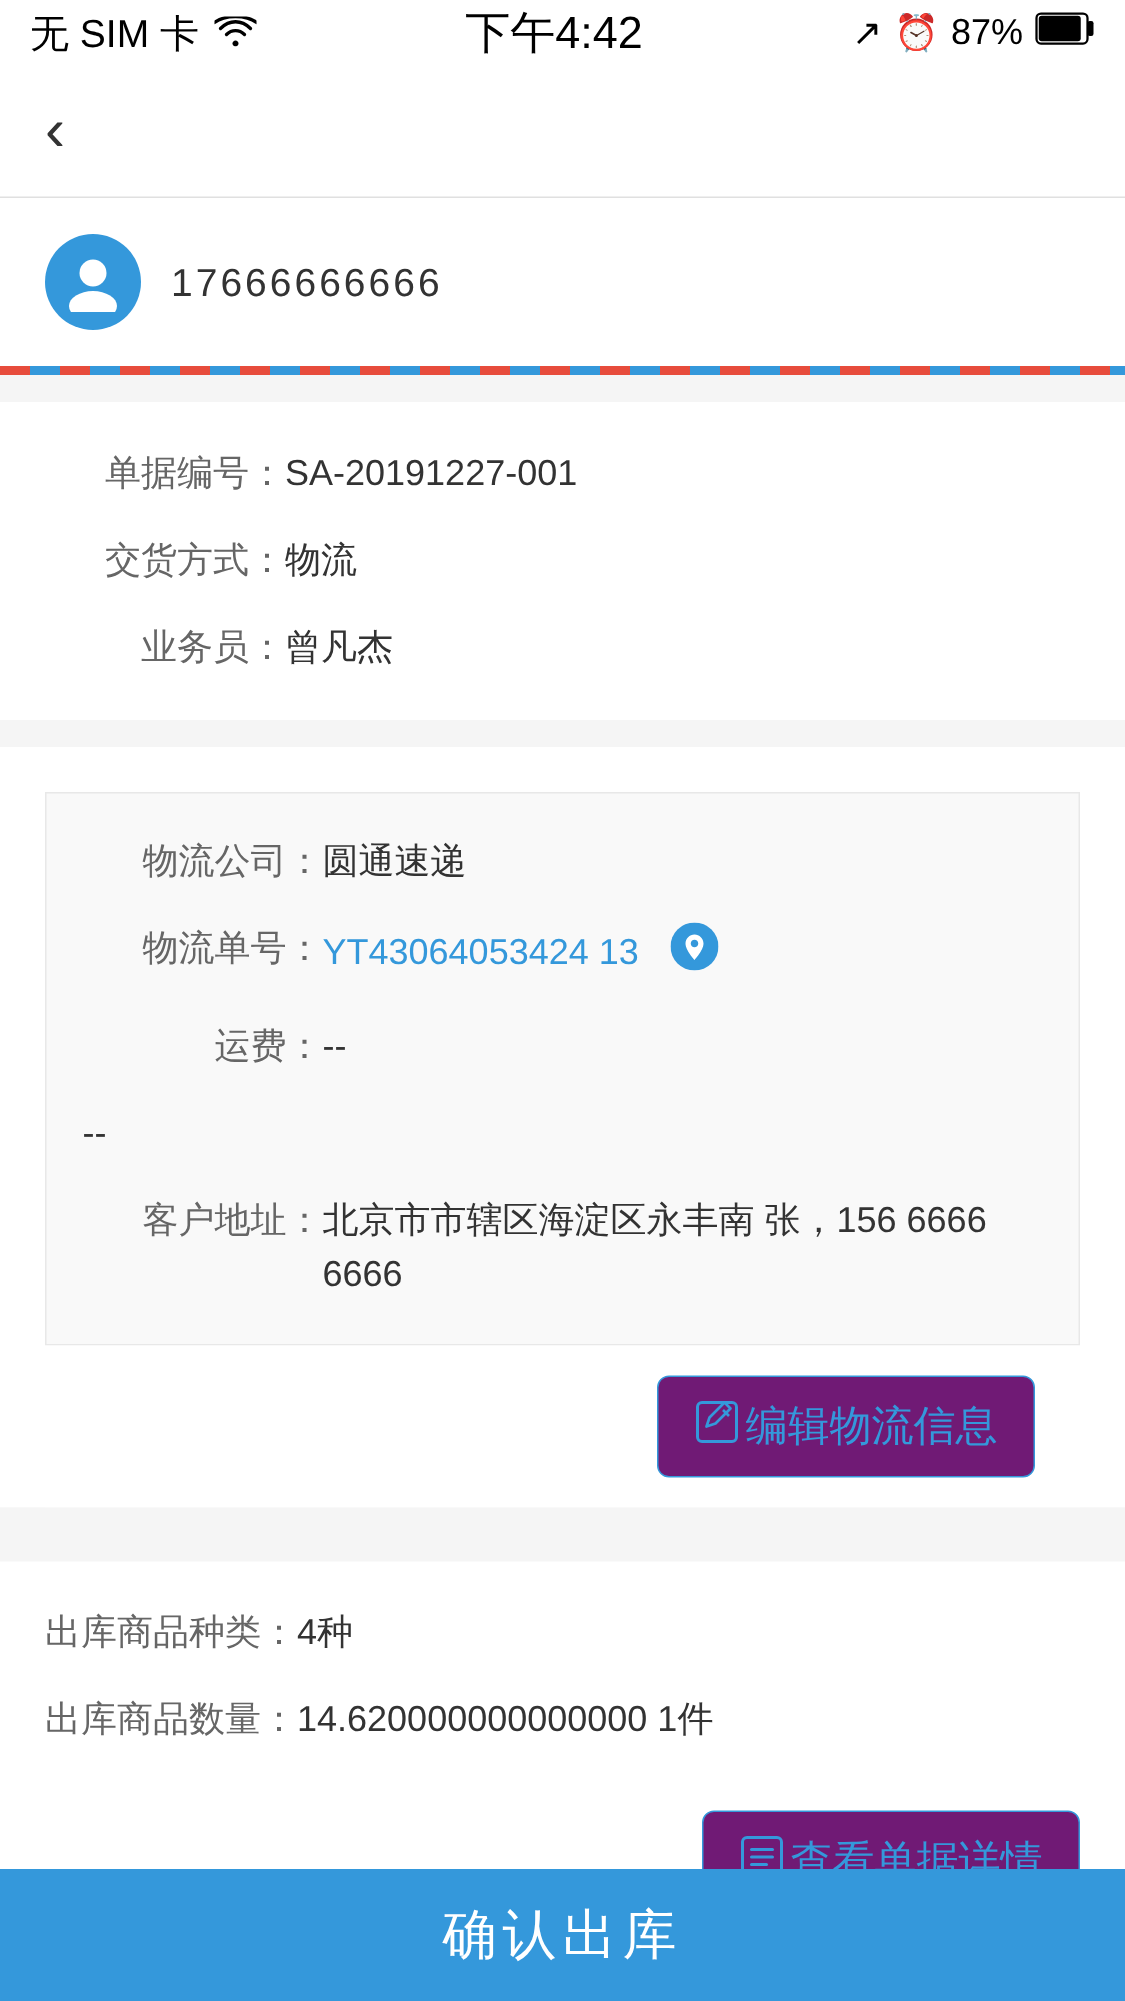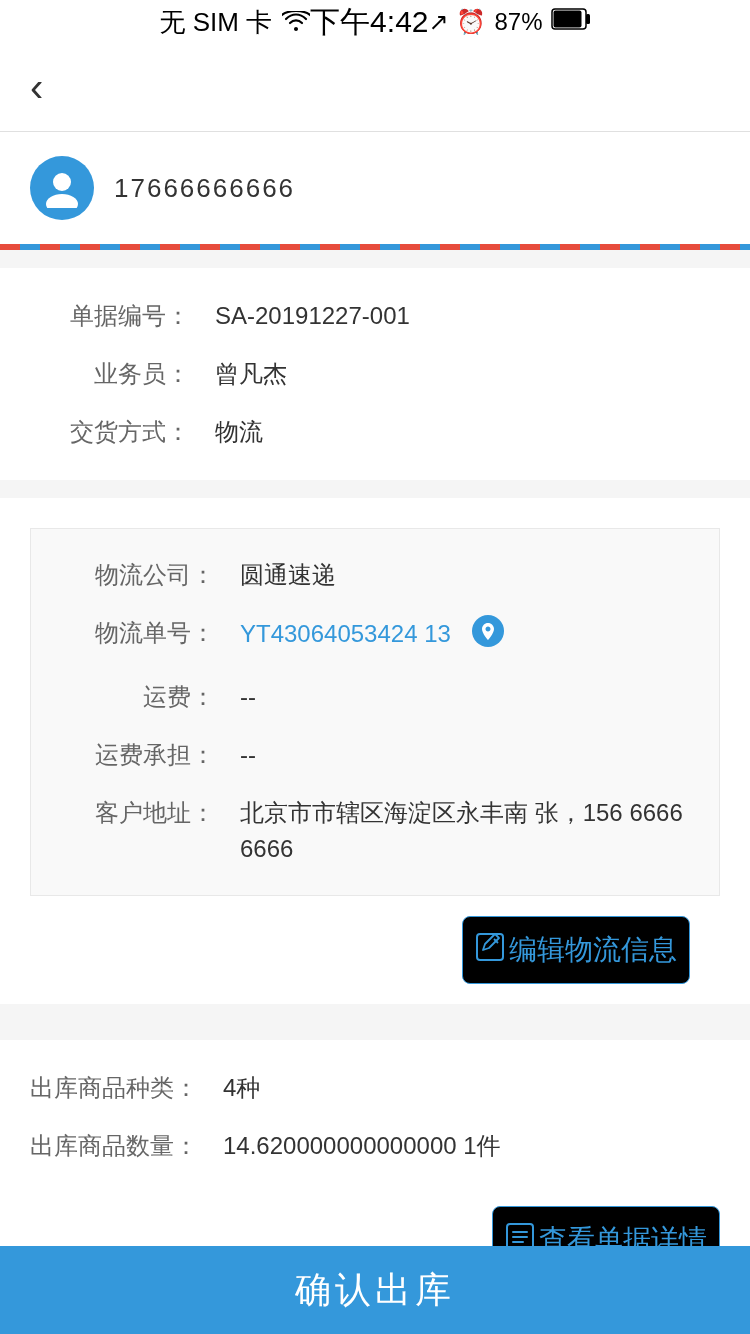--- a/index.html
+++ b/index.html
@@ -19,10 +19,11 @@
       background: #fff;
       display: flex;
       align-items: center;
-      justify-content: center;
+      justify-content: space-between;
       padding: 0 20px;
       font-size: 26px;
       color: #000;
+      gap: 44px;
     }
     .status-left { display: flex; align-items: center; gap: 10px; }
     .status-center { font-size: 30px; font-weight: 500; }

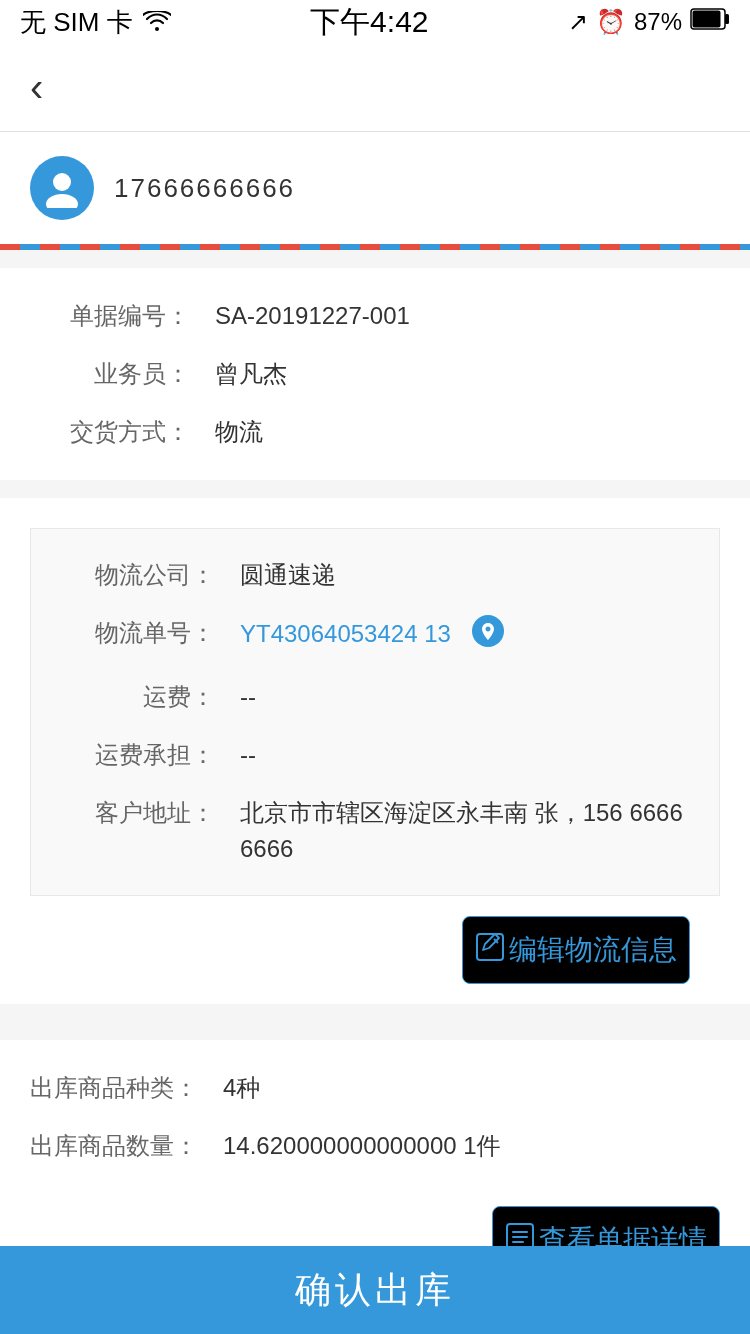--- a/index.html
+++ b/index.html
@@ -116,7 +116,7 @@
     .info-value {
       color: #333;
       flex: 1;
-      margin-left: 25px;
+      margin-left: 0;
       line-height: 1.5;
     }
     .info-value.blue { color: #3498db; }

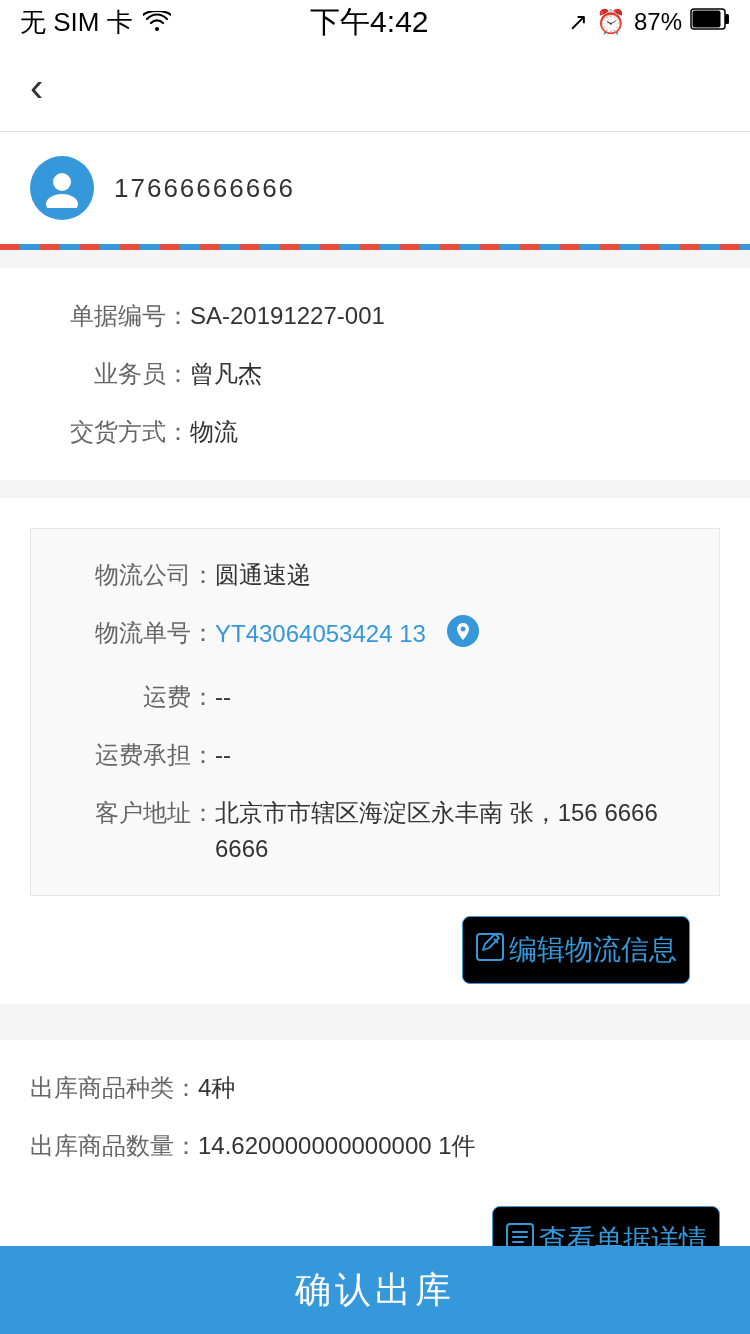--- a/index.html
+++ b/index.html
@@ -220,12 +220,12 @@
     <span class="info-value">SA-20191227-001</span>
   </div>
   <div class="info-row">
+    <span class="info-label">交货方式：</span>
+    <span class="info-value">物流</span>
+  </div>
+  <div class="info-row">
     <span class="info-label">业务员：</span>
     <span class="info-value">曾凡杰</span>
-  </div>
-  <div class="info-row">
-    <span class="info-label">交货方式：</span>
-    <span class="info-value">物流</span>
   </div>
 </div>
 

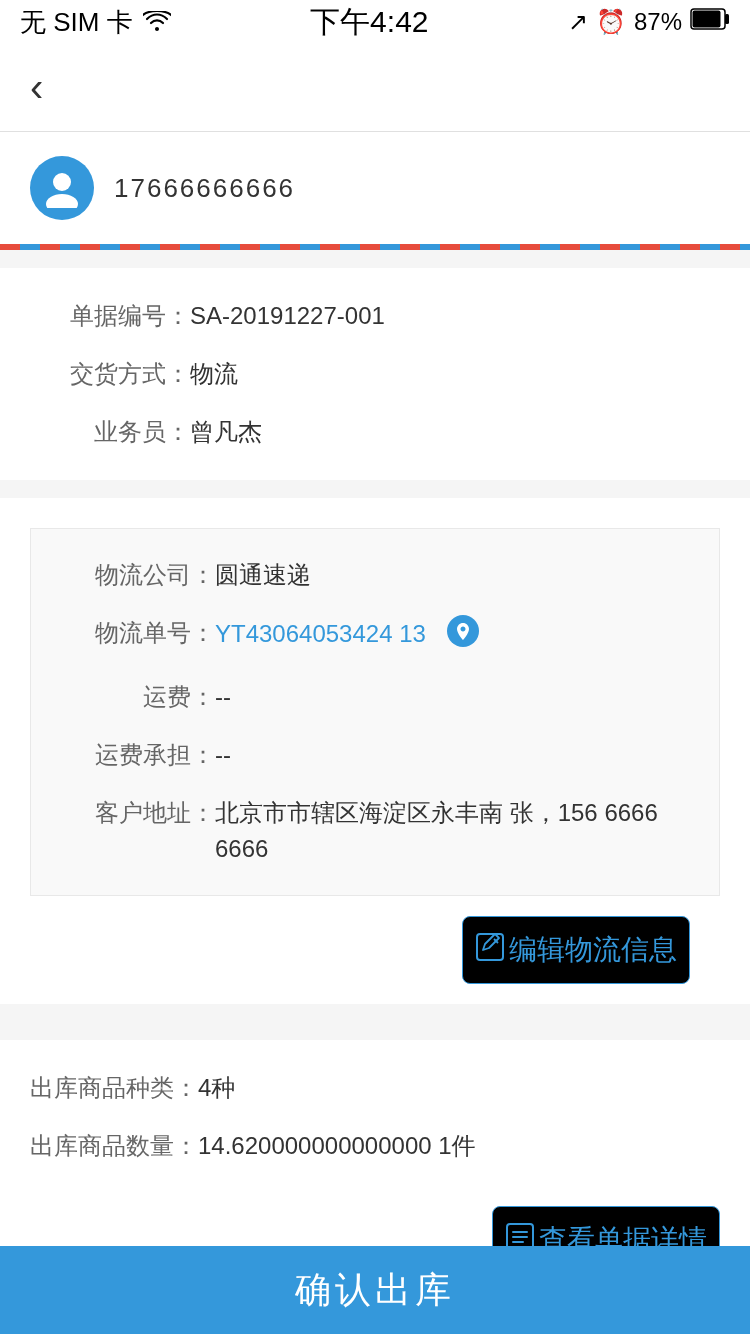--- a/index.html
+++ b/index.html
@@ -252,7 +252,6 @@
       <span class="info-value">--</span>
     </div>
     <div class="info-row">
-      <span class="info-label">运费承担：</span>
       <span class="info-value">--</span>
     </div>
     <div class="info-row">

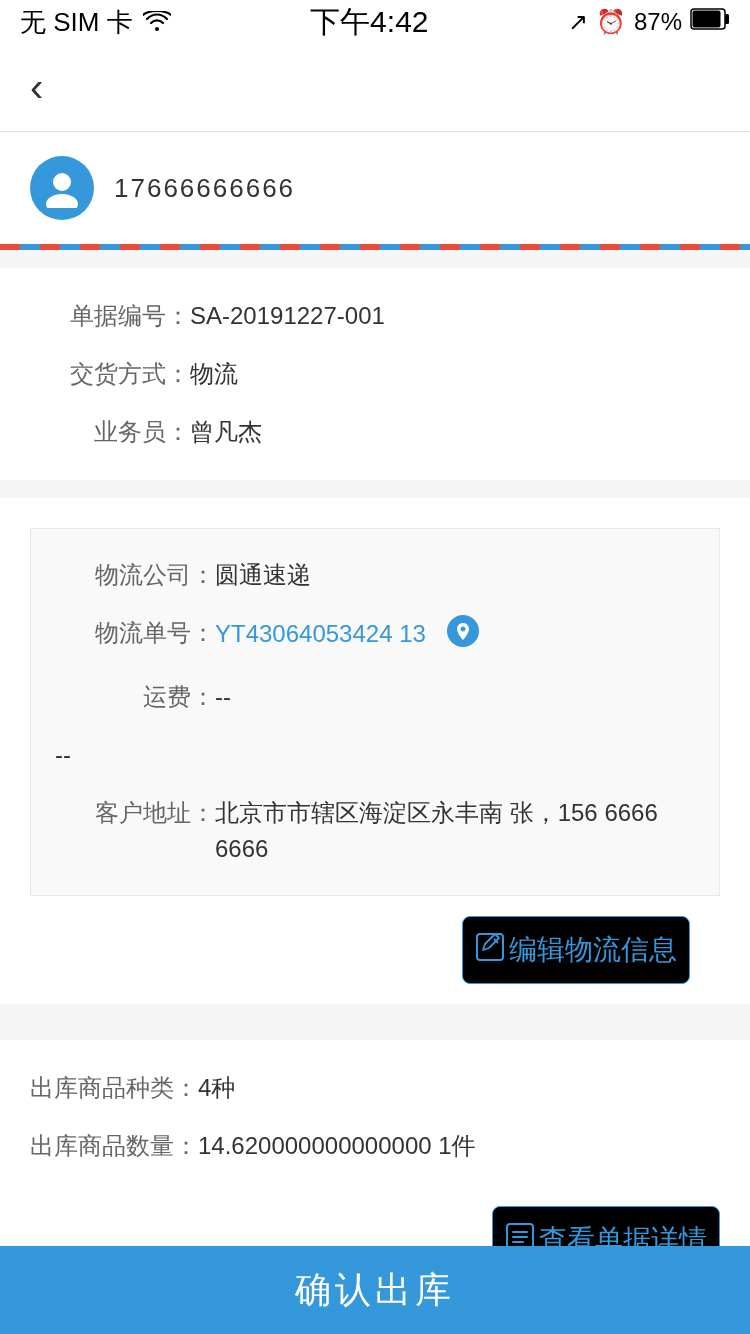--- a/index.html
+++ b/index.html
@@ -133,10 +133,10 @@
       gap: 4px;
       border: 1.5px solid #3498db;
       border-radius: 8px;
-      padding: 14px 12px;
+      padding: 14px 24px;
       color: #3498db;
       font-size: 28px;
-      background: #000000;
+      background: #701a75;
       cursor: pointer;
     }
 

